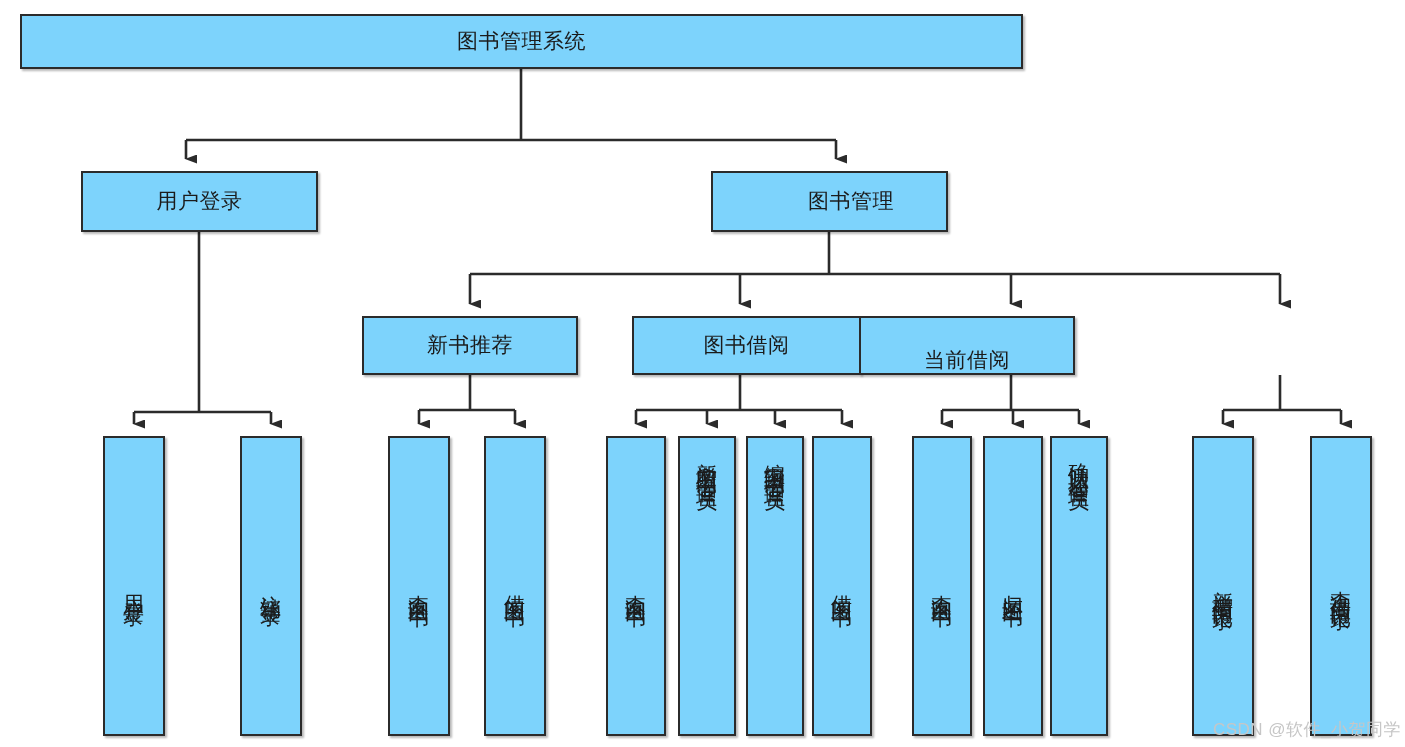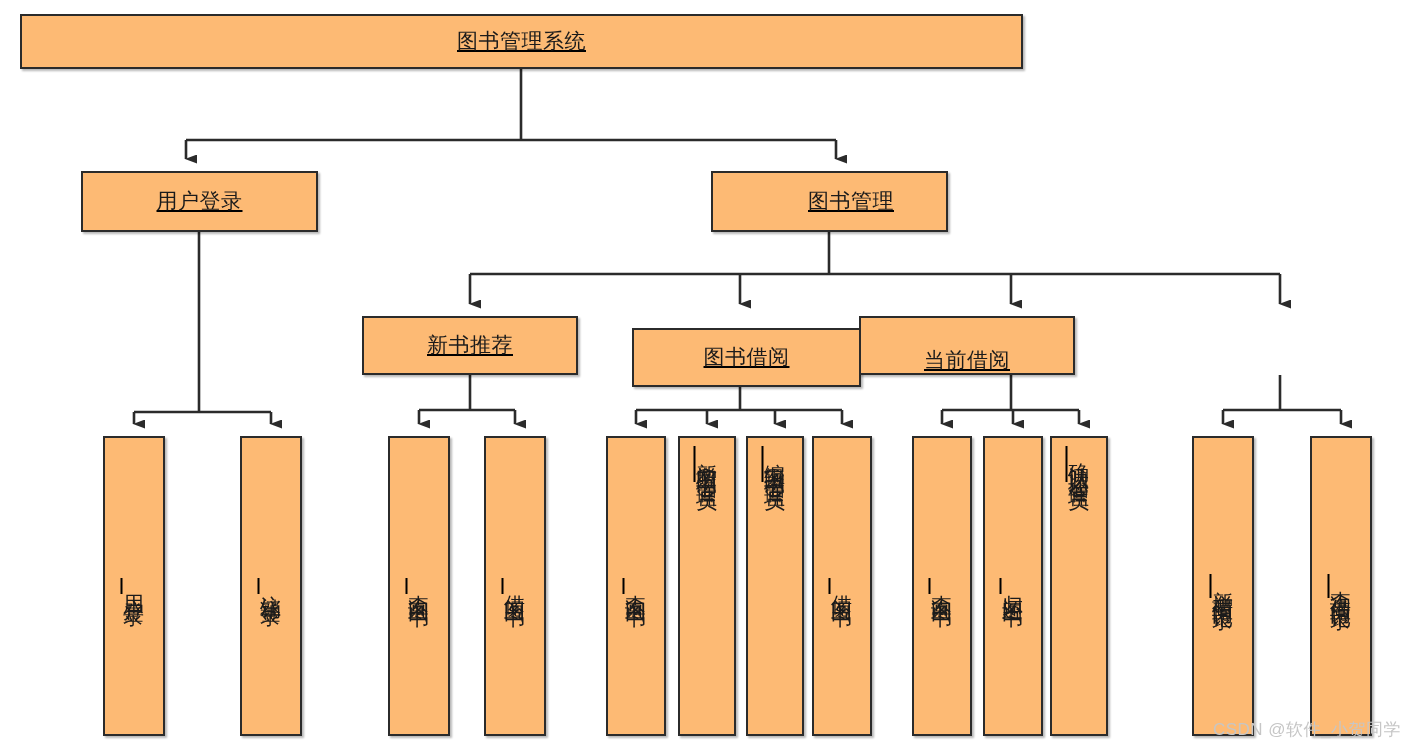--- a/index.html
+++ b/index.html
@@ -24,14 +24,13 @@
   .node-box {
     position: absolute;
     box-sizing: border-box;
-    background: #fdba74;
+    background: #7dd3fc;
     border: 2.5px solid #2b2b2b;
     box-shadow: 2px 2px 2px rgba(0,0,0,0.28);
     display: flex;
     align-items: center;
     justify-content: center;
     overflow: hidden;
-    text-decoration: underline;
   }
   .node-label {
     color: #1b1b1b;

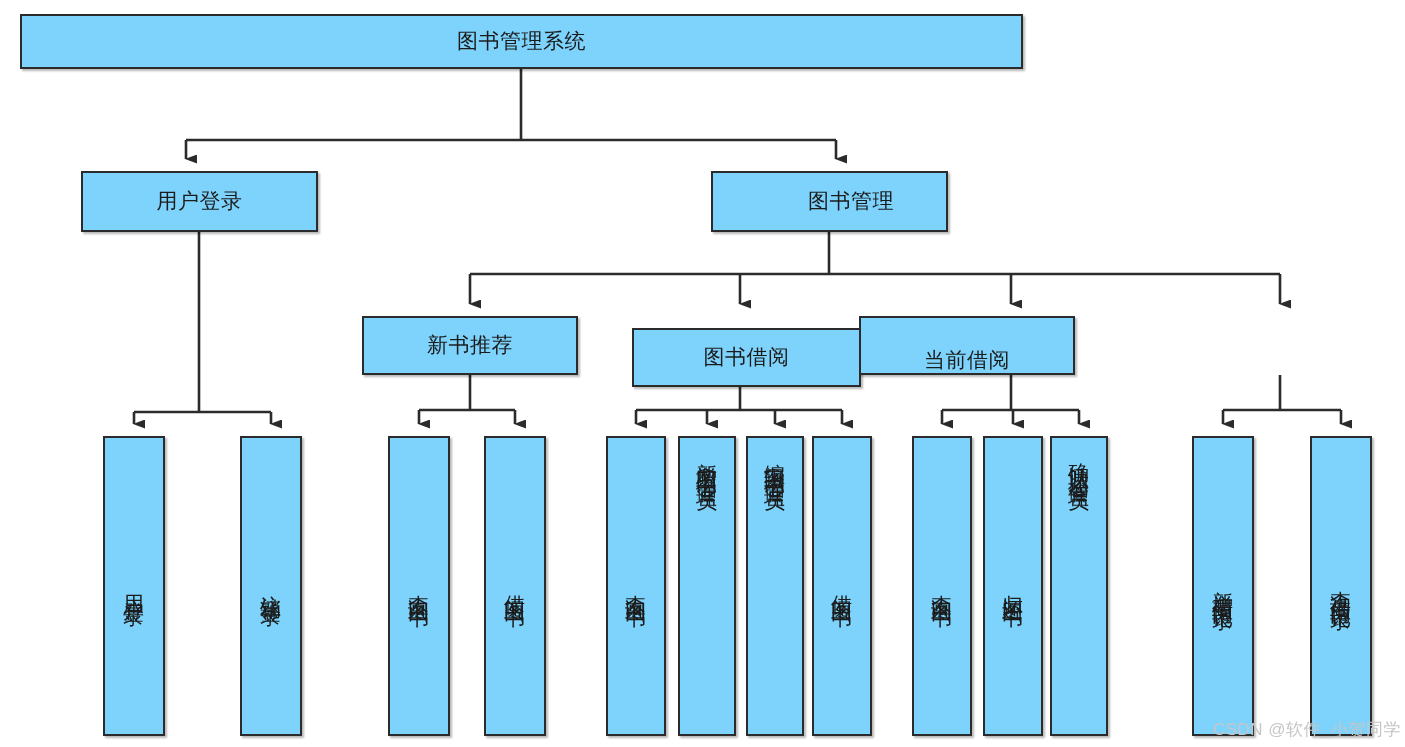--- a/index.html
+++ b/index.html
@@ -146,7 +146,7 @@
   <div class="node-box" style="left:362px; top:316px; width:216px; height:59px;">
     <span class="node-label">新书推荐</span>
   </div>
-  <div class="node-box" style="left:632px; top:328px; width:229px; height:59px;">
+  <div class="node-box" style="left:632px; top:316px; width:229px; height:59px;">
     <span class="node-label">图书借阅</span>
   </div>
   <div class="node-box" style="left:859px; top:316px; width:216px; height:59px;align-items:flex-end;">

